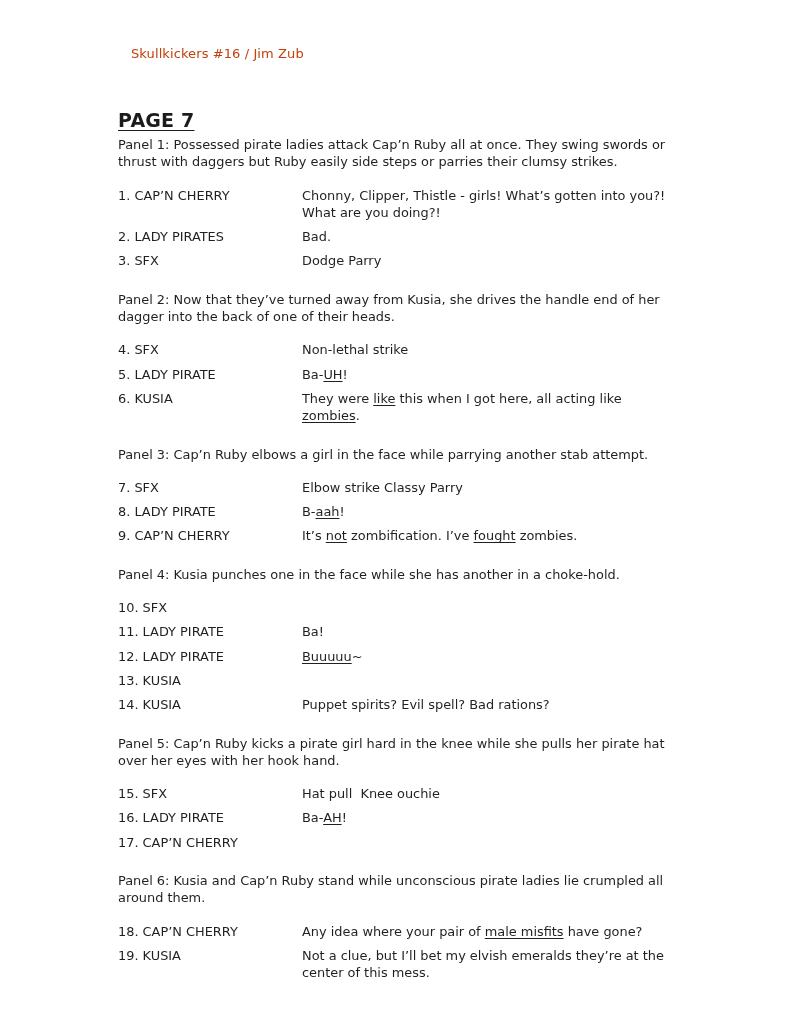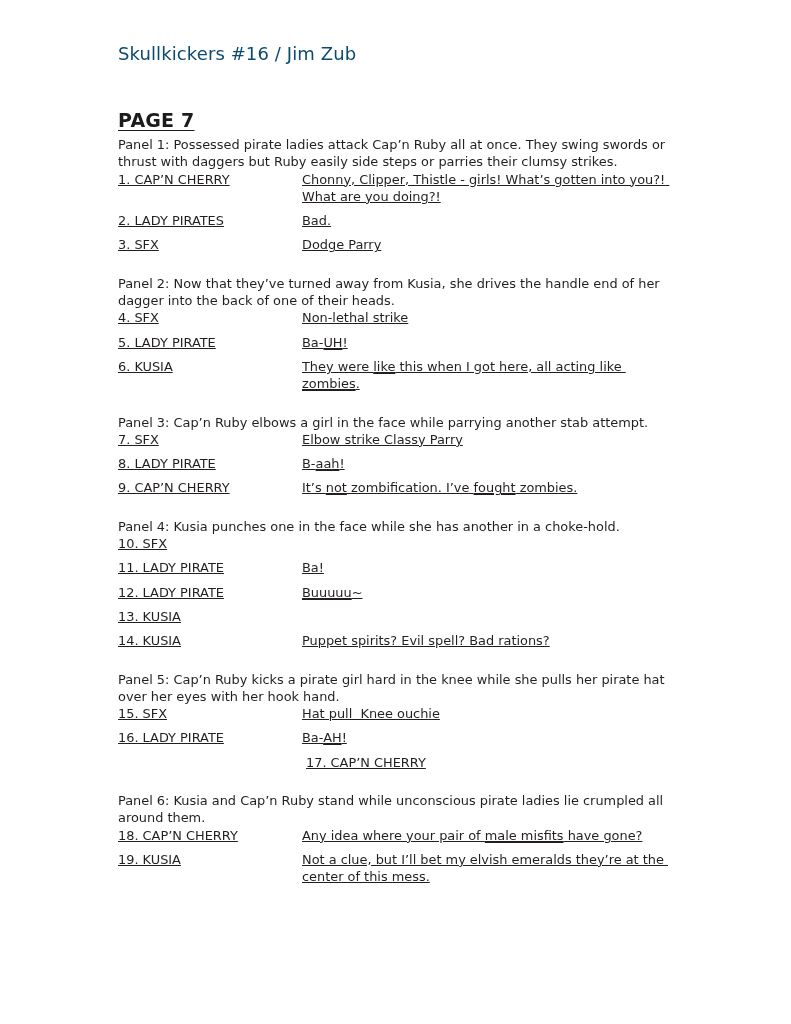--- a/index.html
+++ b/index.html
@@ -23,11 +23,11 @@
   }
   .doc-header {
     position: absolute;
-    left: 118px;
+    left: 131px;
     top: 46px;
-    font-size: 18px;
+    font-size: 13px;
     line-height: 16px;
-    color: #0c4a6e;
+    color: #c2410c;
     letter-spacing: 0.1px;
     white-space: nowrap;
   }

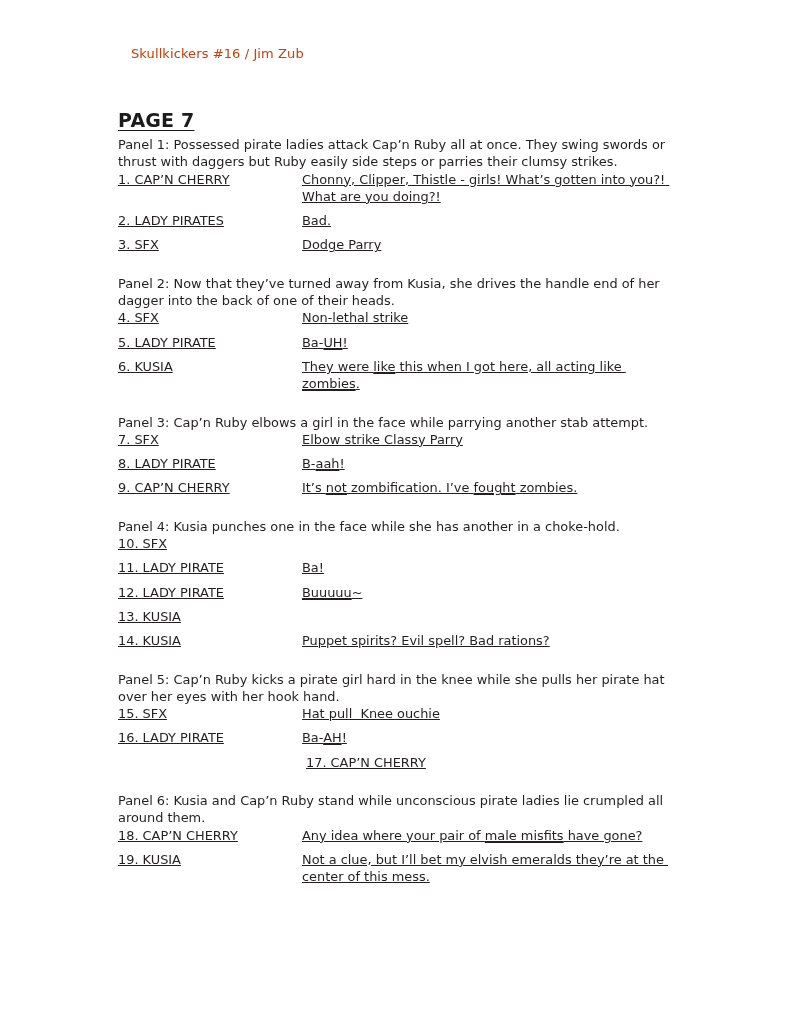--- a/index.html
+++ b/index.html
@@ -66,8 +66,7 @@
     font-weight: normal;
   }
   .lines {
-    margin-top: 0;
-    text-decoration: underline;
+    margin-top: 16px;
   }
   .line {
     display: flex;

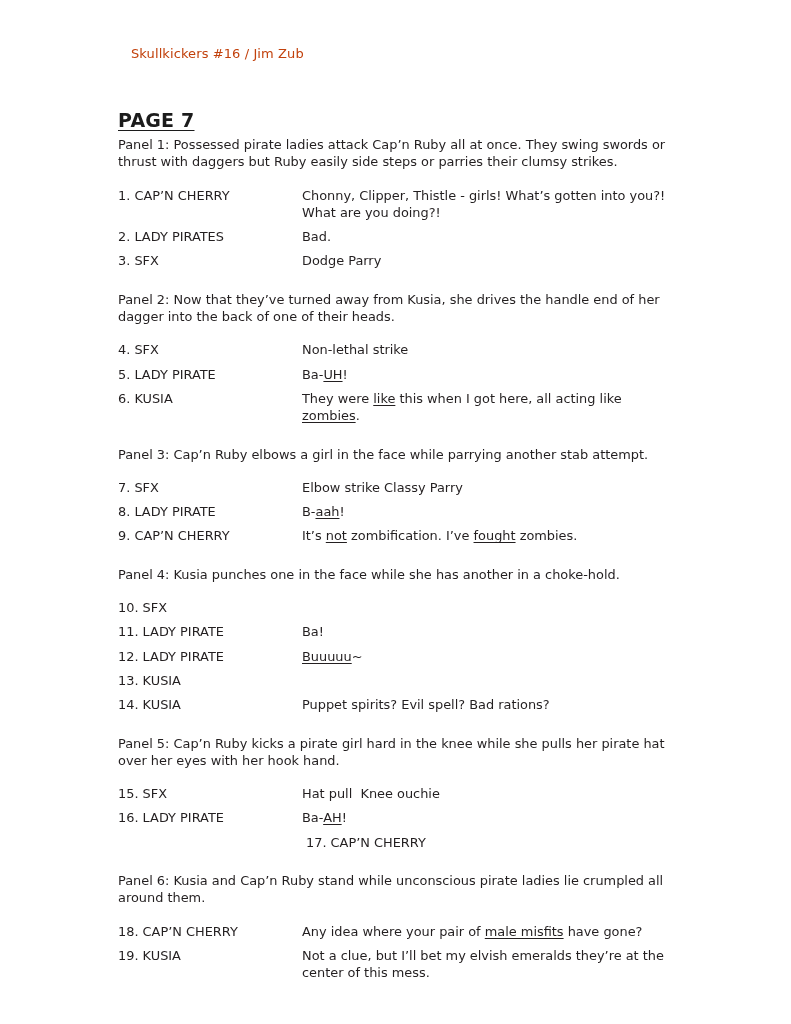--- a/index.html
+++ b/index.html
@@ -76,7 +76,7 @@
     margin-bottom: 7px;
     color: #231f20;
   }
-  .line:last-child { margin-bottom: 0; justify-content: center; }
+  .line:last-child { margin-bottom: 0; }
   .speaker {
     flex: 0 0 184px;
     width: 184px;

